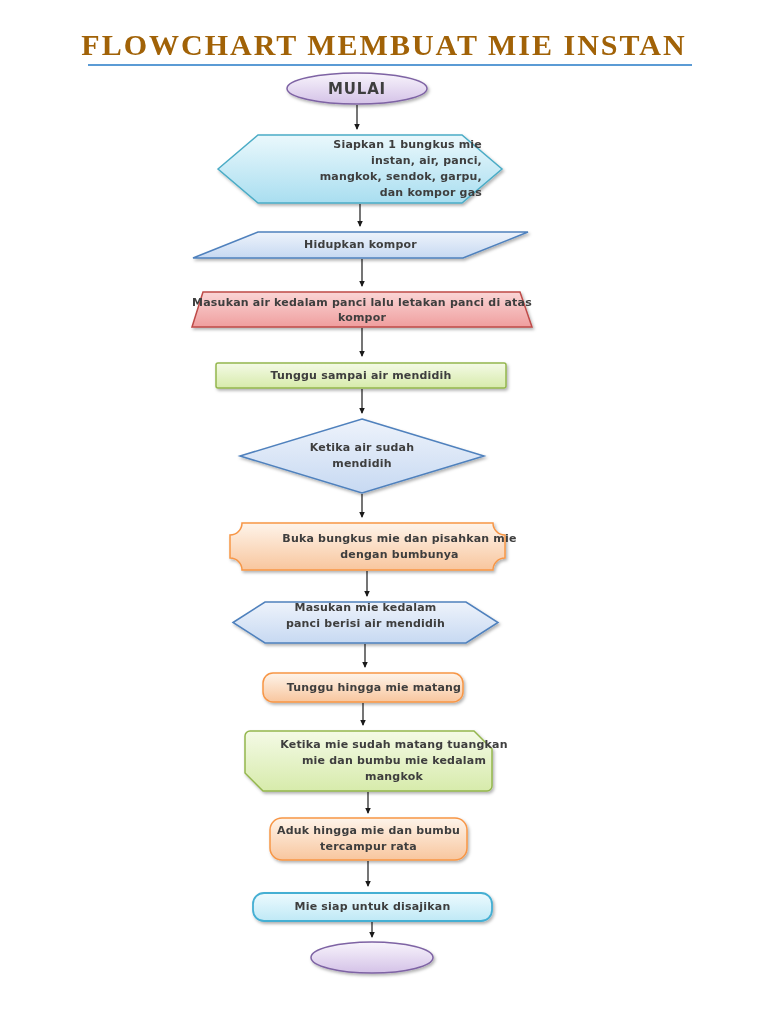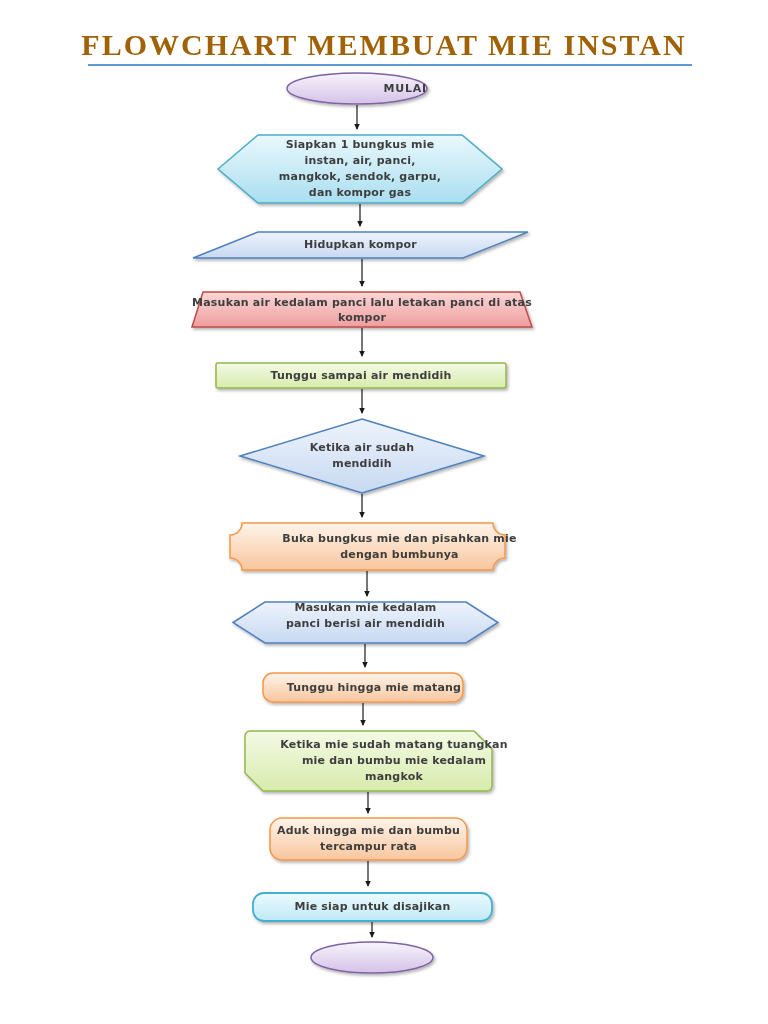--- a/index.html
+++ b/index.html
@@ -15,7 +15,7 @@
          justify-content:center;text-align:center;color:#3E3E3E;font-weight:bold;
          font-size:11px;line-height:16px;letter-spacing:0.2px;}
   .label .ln{white-space:nowrap;}
-  .label.terminator{font-size:11px;letter-spacing:0.8px;align-items:flex-end;}
+  .label.terminator{font-size:15px;letter-spacing:0.8px;}
   .label.tight{line-height:15px;}
 </style>
 </head>

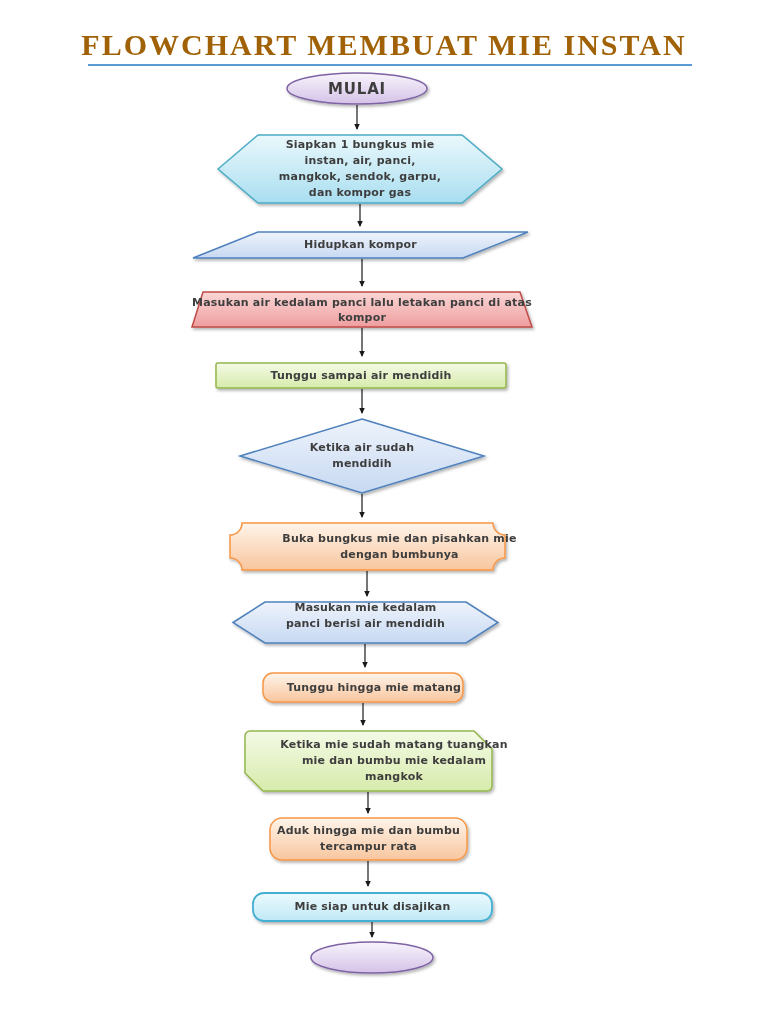--- a/index.html
+++ b/index.html
@@ -98,7 +98,7 @@
     <div class="ln">MULAI</div>
   </div>
 
-  <div class="label" style="left:238px;top:136px;width:244px;height:66px;">
+  <div class="label" style="left:238px;top:136px;width:244px;height:66px;align-items:flex-end;">
     <div class="ln">Siapkan 1 bungkus mie</div>
     <div class="ln">instan, air, panci,</div>
     <div class="ln">mangkok, sendok, garpu,</div>

